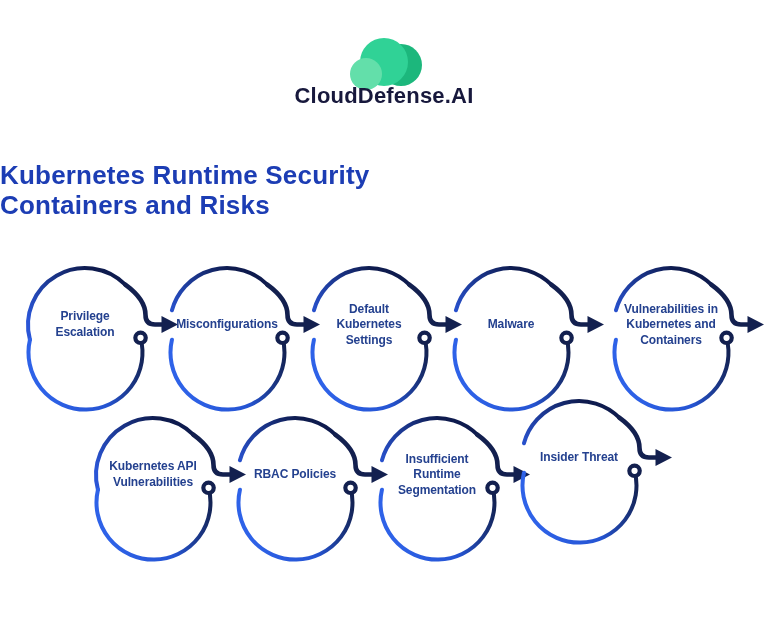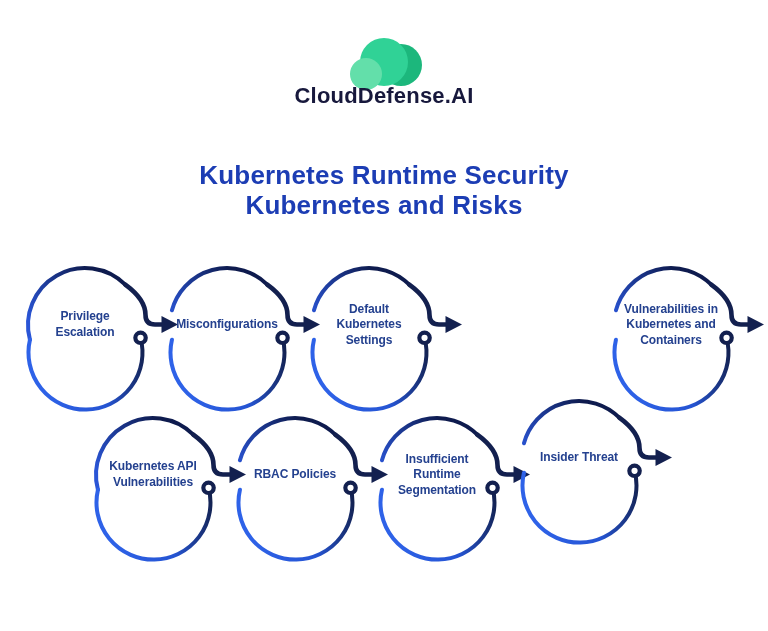--- a/index.html
+++ b/index.html
@@ -17,7 +17,7 @@
   
   .title {
     position:absolute; left:0; top:160px; width:768px; margin:0;
-    text-align:center; font-size:26px; line-height:30px; font-weight:bold;
+    font-size:26px; line-height:30px; font-weight:bold;
     color:#1C3DB4; letter-spacing:0.2px;
   }
 

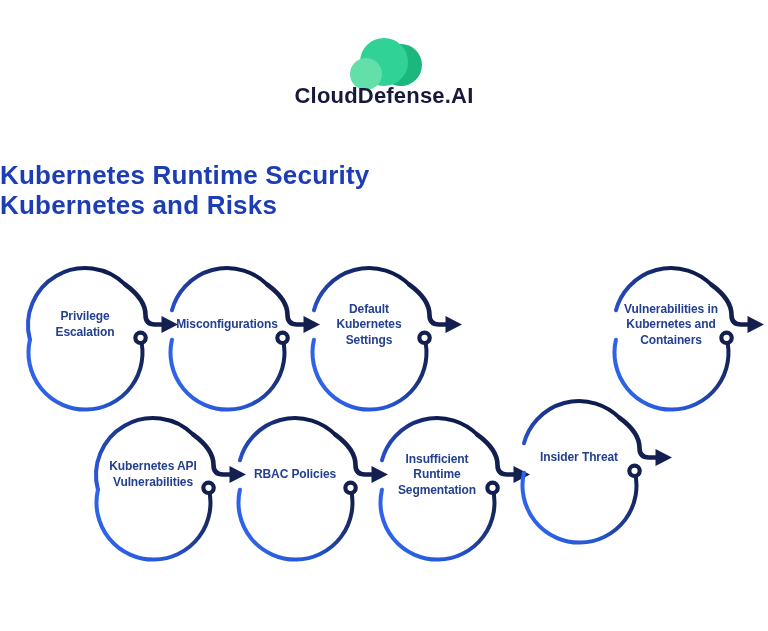--- a/index.html
+++ b/index.html
@@ -62,7 +62,7 @@
     <div class="brand-name">CloudDefense.AI</div>
   </header>
 
-  <h1 class="title"><span>Kubernetes Runtime Security</span><br><span>Kubernetes and Risks</span></h1>
+  <h1 class="title"><span>Kubernetes Runtime Security</span><br><span>Containers and Risks</span></h1>
 
   <div id="diagram" class="diagram">
       <div class="unit" style="left: 14px; top: 250px;">

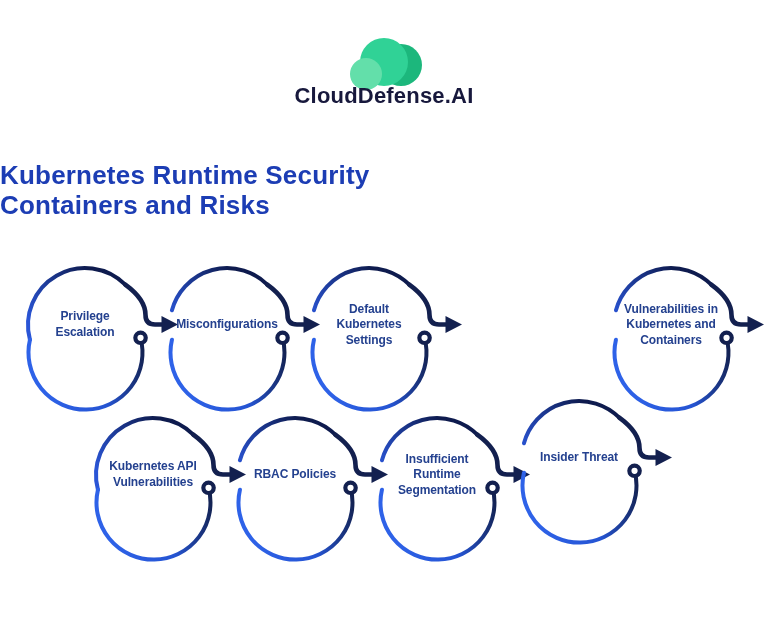--- a/index.html
+++ b/index.html
@@ -98,6 +98,16 @@
     </svg>
     <div class="unit-label">Misconfigurations</div>
   </div>
+      <div class="unit" style="left: 440px; top: 250px;">
+    <svg class="unit-svg" width="170" height="150" viewBox="0 0 170 150" fill="none">
+      <path class="p-upper" stroke="url(#gradUpper)" stroke-width="4" stroke-linecap="round" d="M 15.94 60.25 A 57 57 0 0 1 111.3 34.7"></path>
+      <path class="p-lower" d="M 15.94 89.75 A 57 57 0 1 0 126.54 87.82" stroke="url(#gradLower)" stroke-width="4" stroke-linecap="round"></path>
+      <path class="p-conn" d="M 111.3 34.7 C 124 44 131.5 54 131.5 65 C 131.5 71.5 134.5 74.5 141 74.5 L 150 74.5" stroke="#13204F" stroke-width="4.6" stroke-linecap="round"></path>
+      <path class="p-head" d="M 147.5 66 L 164 74.5 L 147.5 83 Z" fill="#13204F"></path>
+      <circle class="p-ring" cx="126.54" cy="87.82" r="5.2" stroke="#13204F" stroke-width="4.2" fill="#FFFFFF"></circle>
+    </svg>
+    <div class="unit-label">Malware</div>
+  </div>
       <div class="unit" style="left: 600px; top: 250px;">
     <svg class="unit-svg" width="170" height="150" viewBox="0 0 170 150" fill="none">
       <path class="p-upper" stroke="url(#gradUpper)" stroke-width="4" stroke-linecap="round" d="M 15.94 60.25 A 57 57 0 0 1 111.3 34.7"></path>

